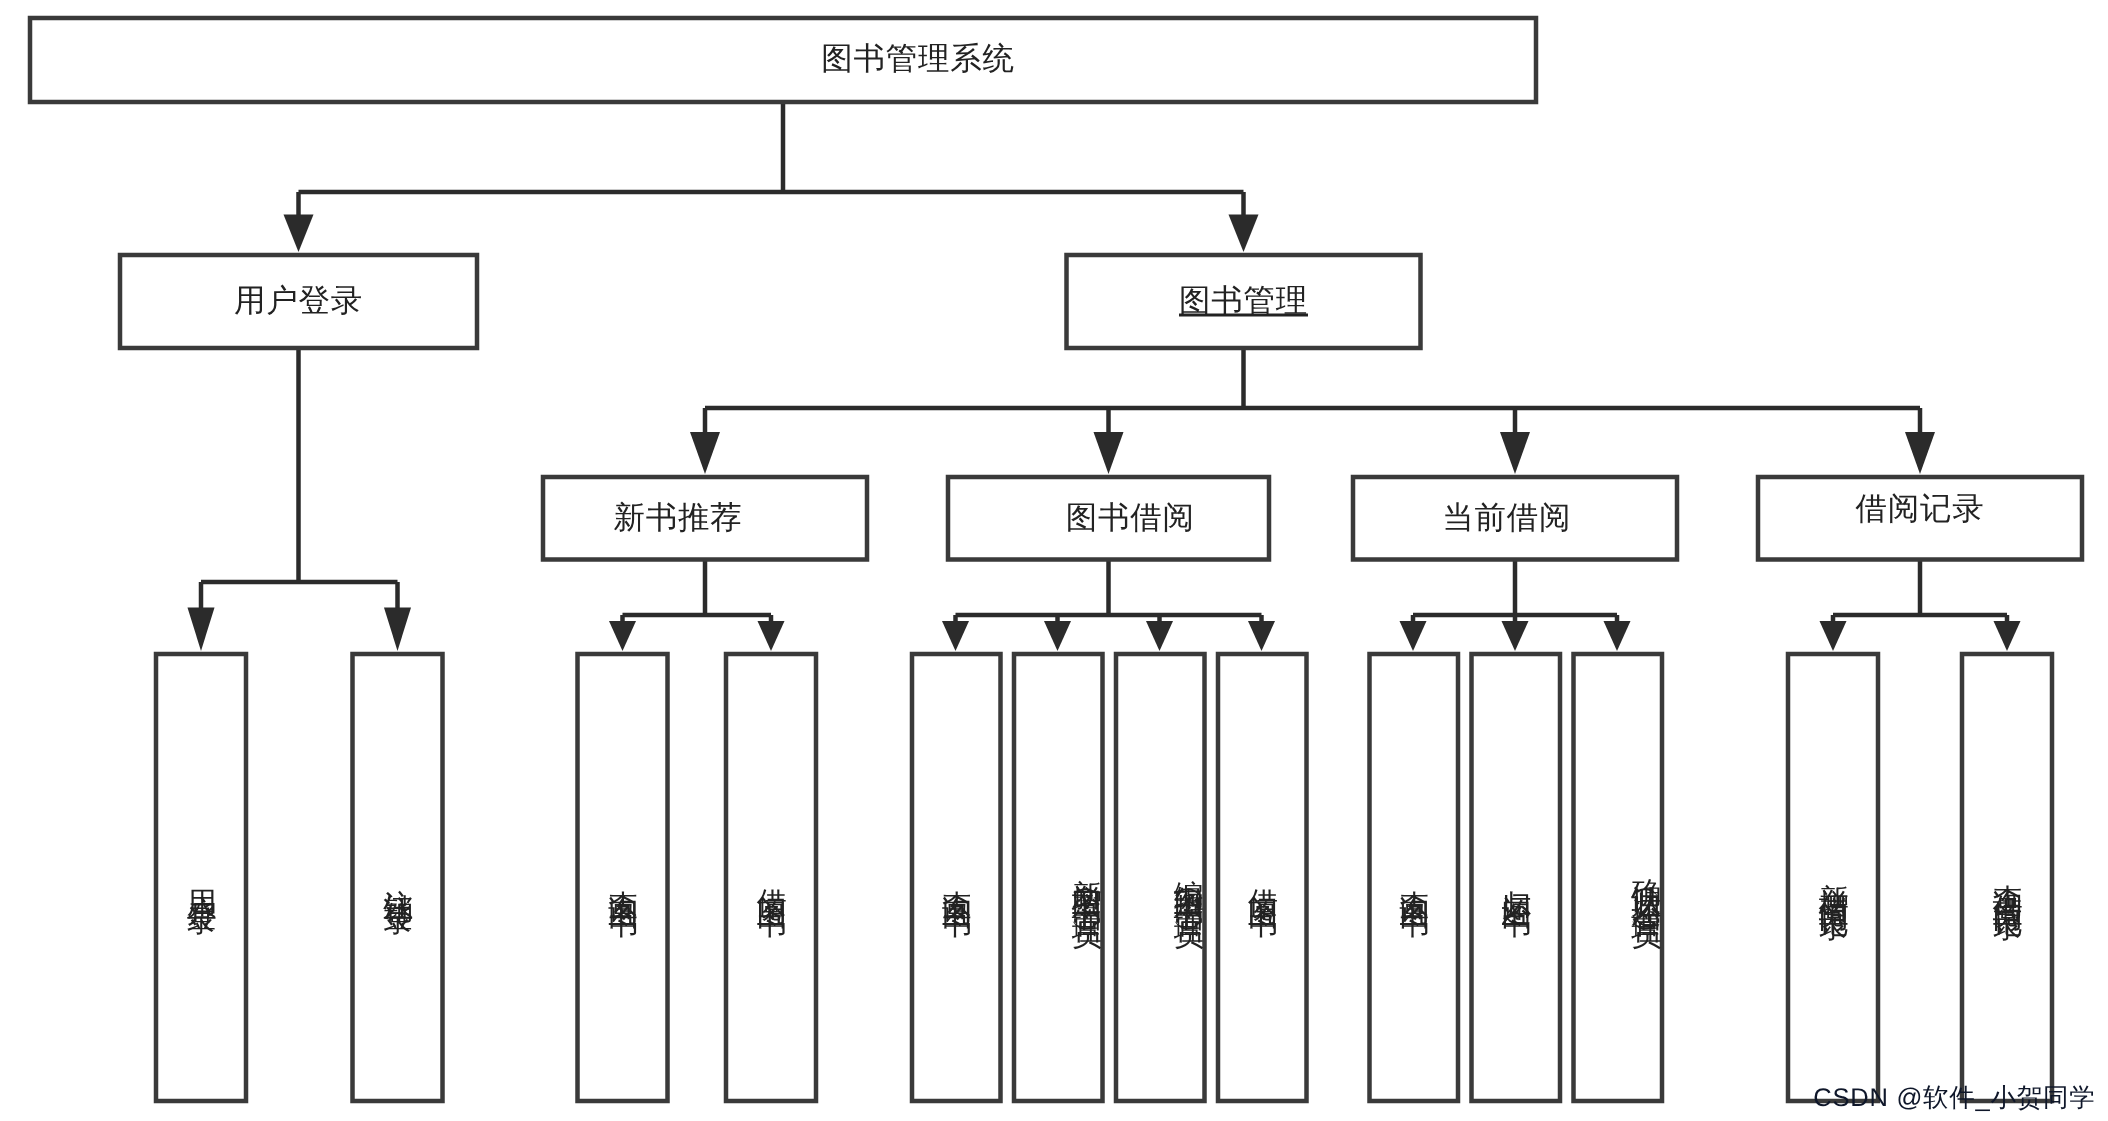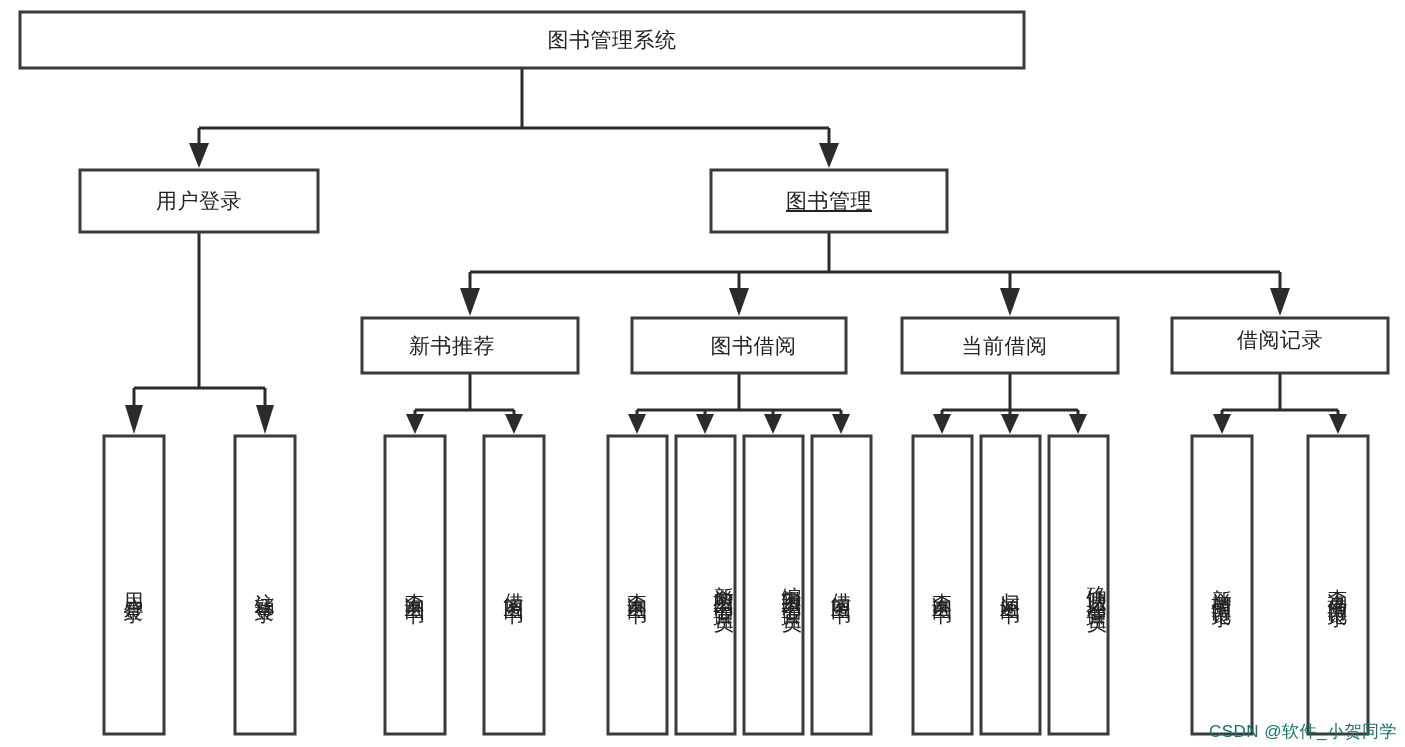--- a/index.html
+++ b/index.html
@@ -74,7 +74,7 @@
     right: 8px;
     bottom: 4px;
     font-size: 17px;
-    color: #0f766e;
+    color: #0f172a;
     letter-spacing: 0.5px;
     white-space: nowrap;
     pointer-events: none;

